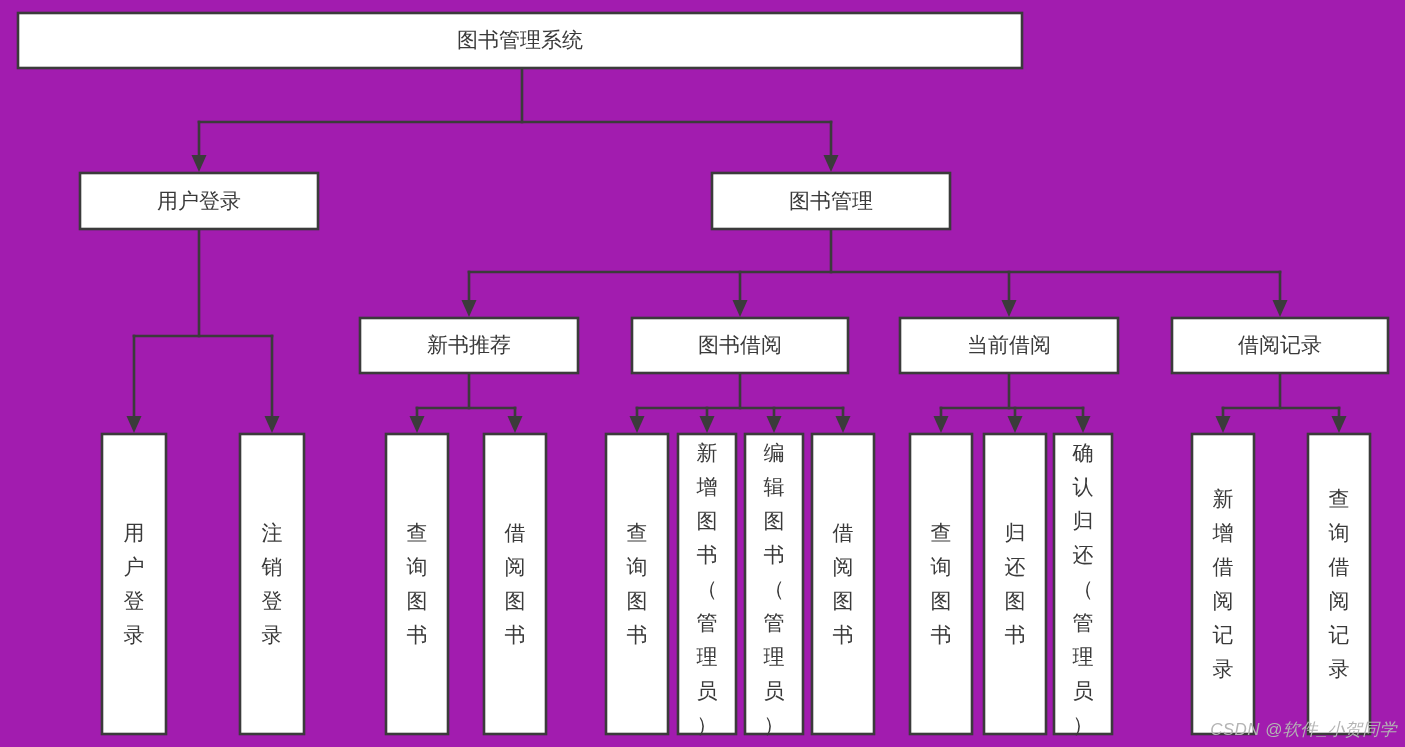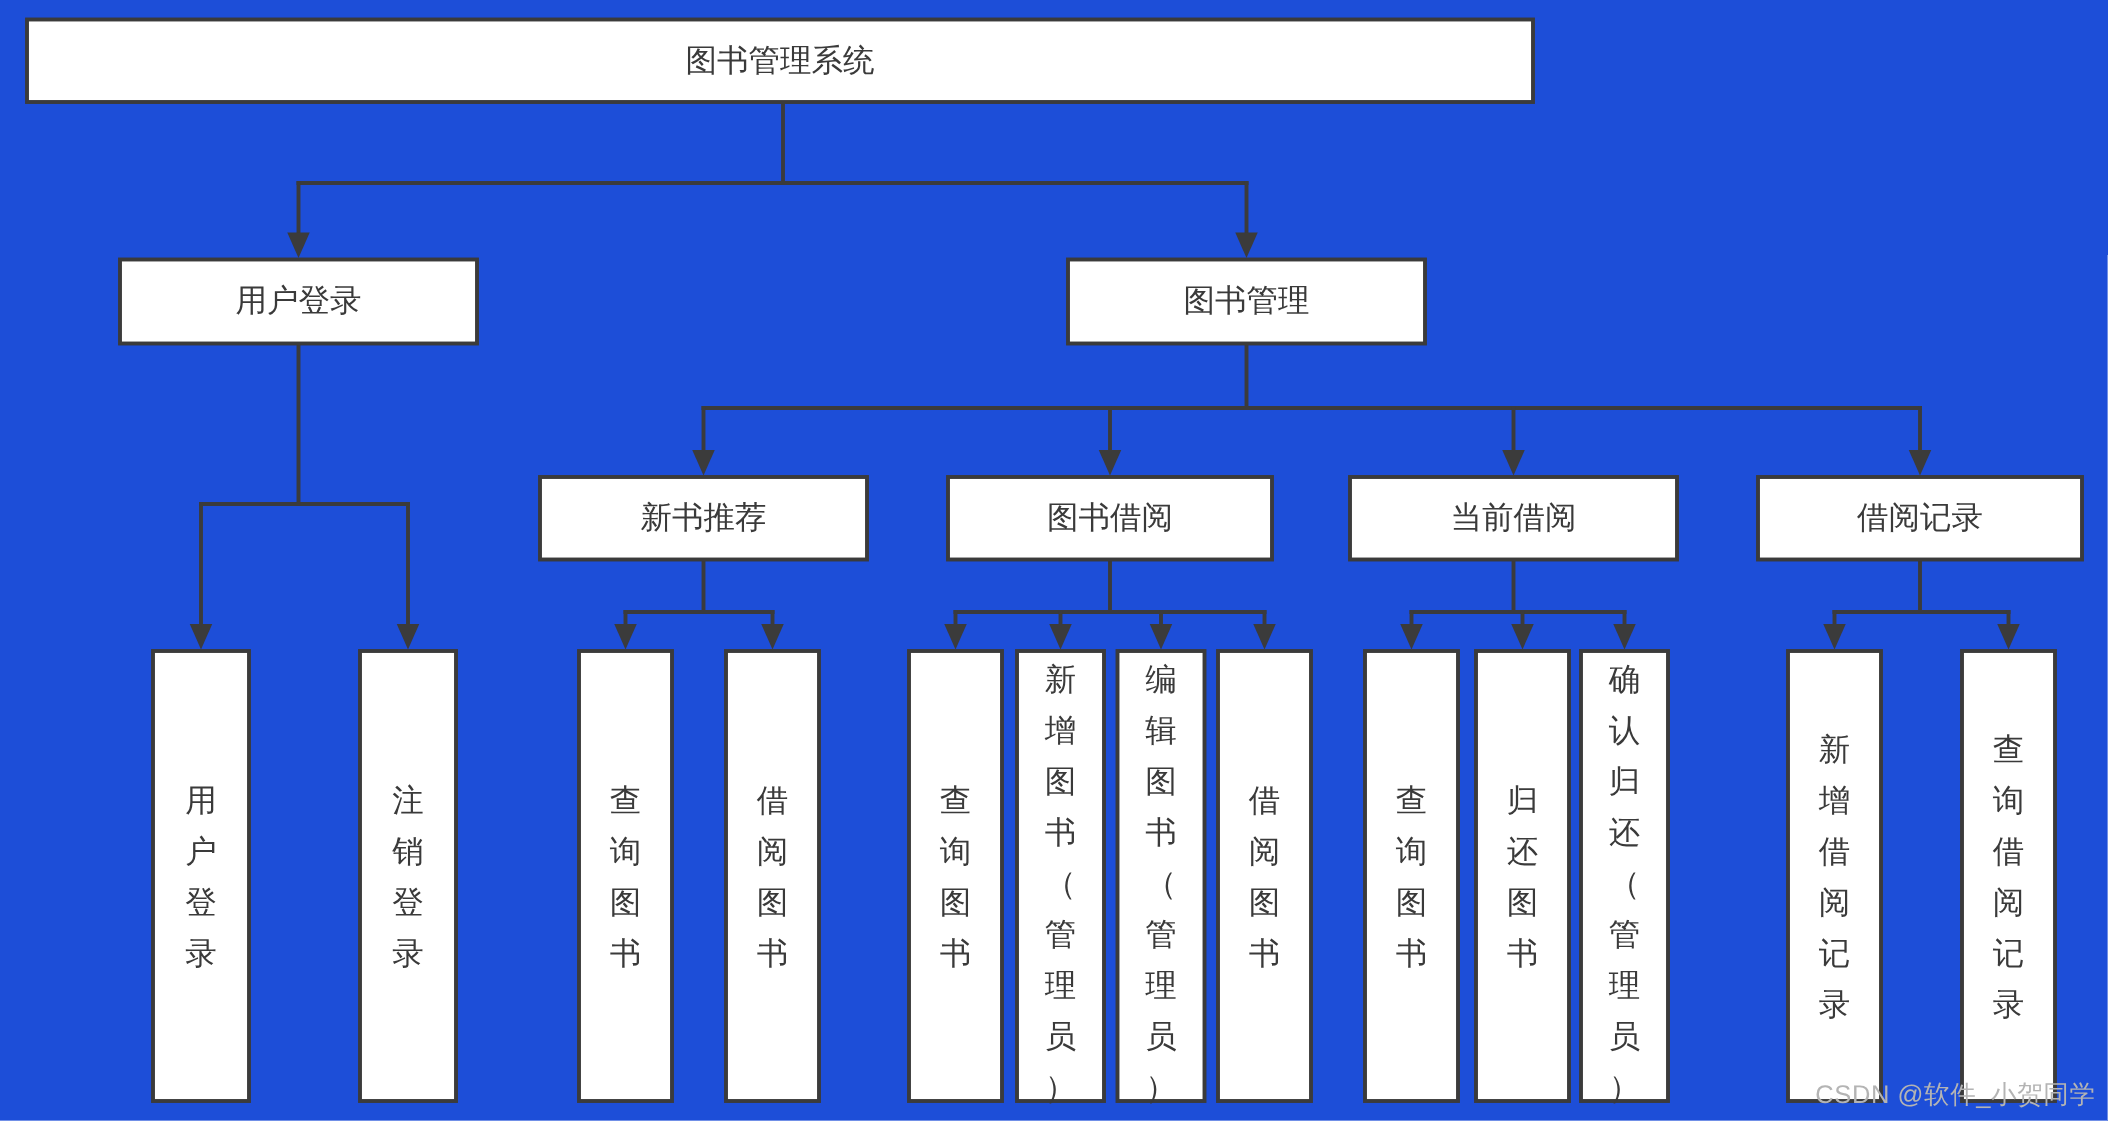--- a/index.html
+++ b/index.html
@@ -17,7 +17,7 @@
     position: relative;
     width: 1405px;
     height: 747px;
-    background: #1d4ed8;
+    background: #a21caf;
   }
   svg#tree-svg {
     position: absolute;

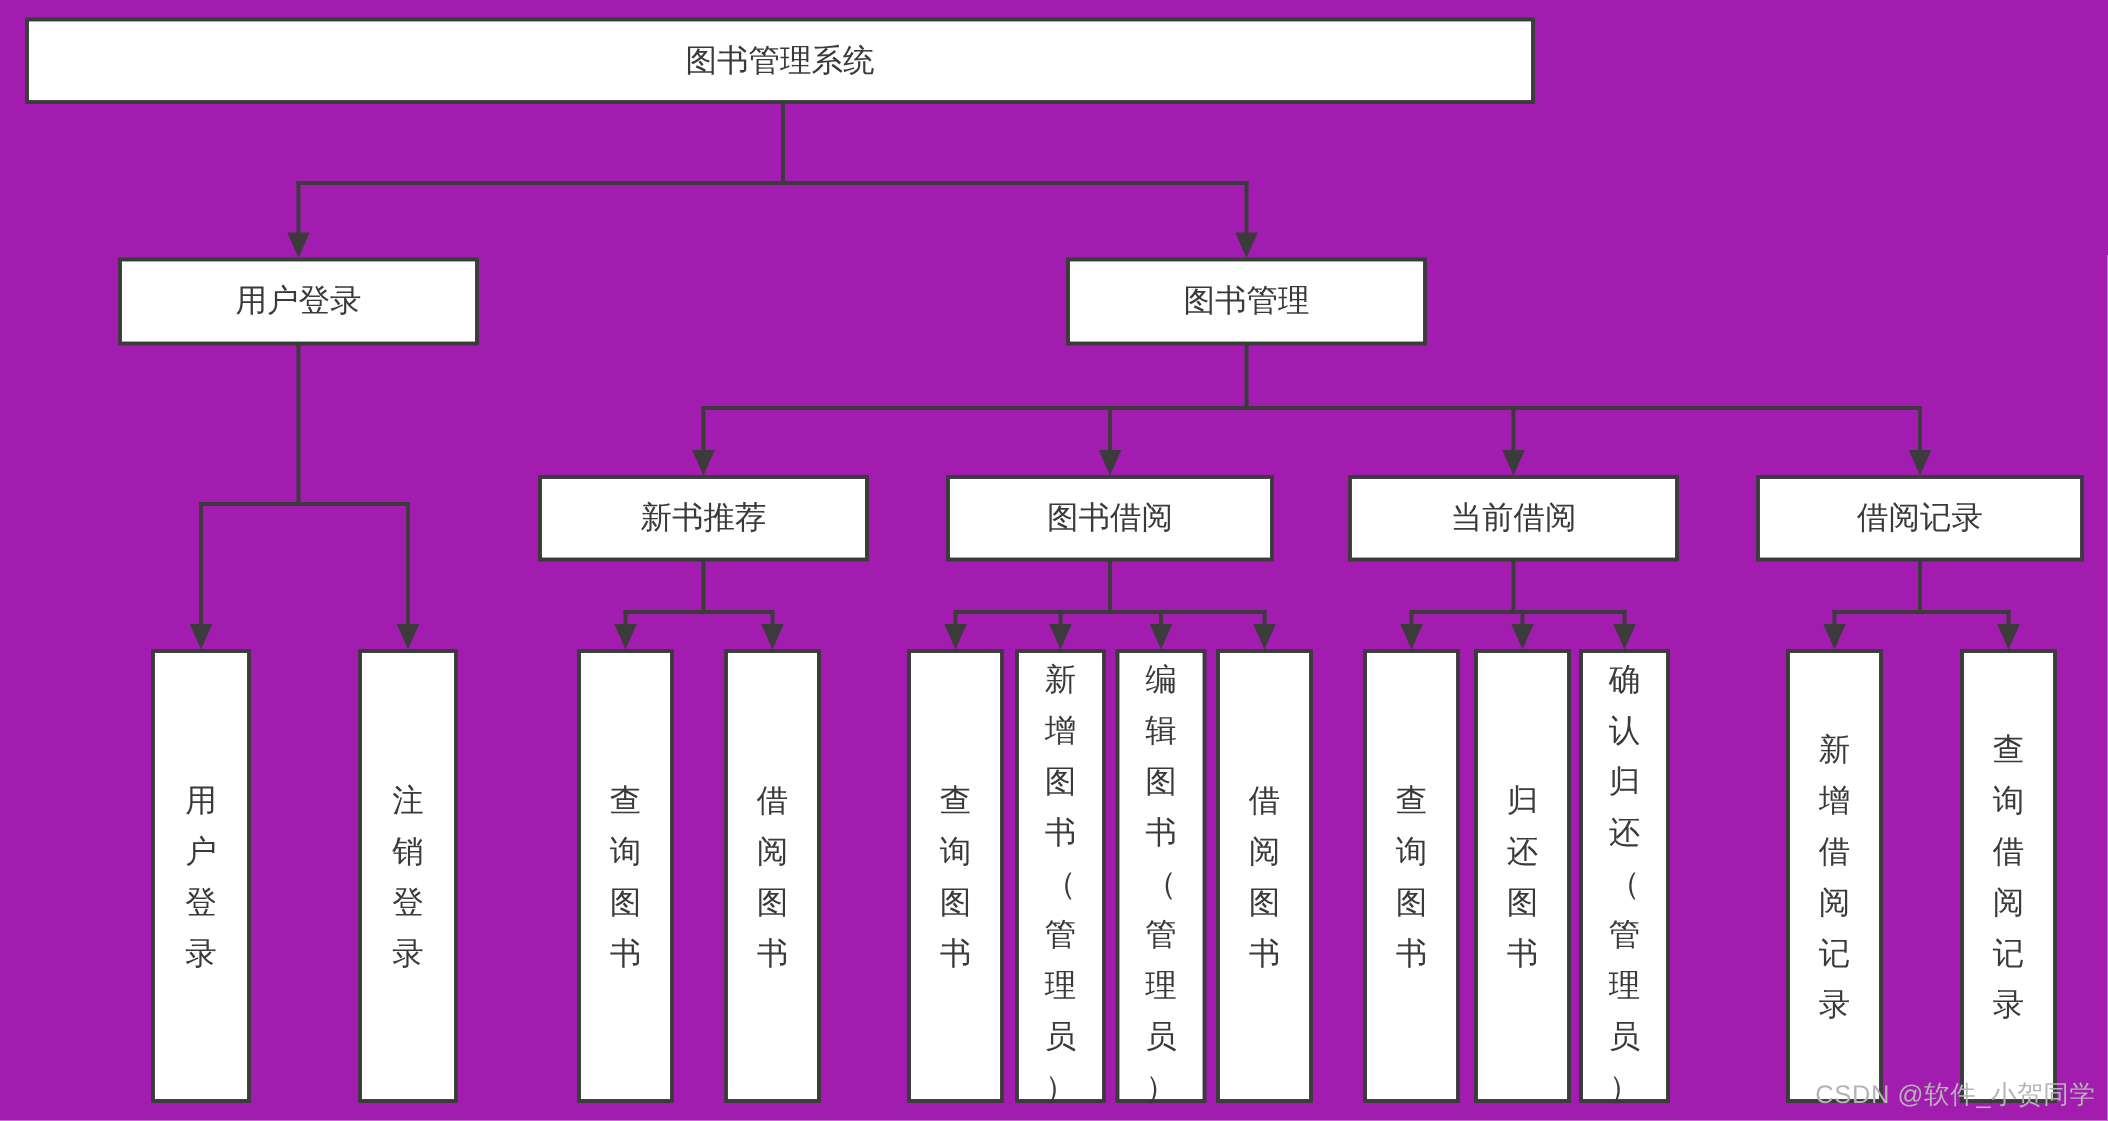--- a/index.html
+++ b/index.html
@@ -65,6 +65,7 @@
     white-space: nowrap;
     letter-spacing: 0.4px;
     user-select: none;
+    font-style: italic;
   }
 </style>
 </head>

